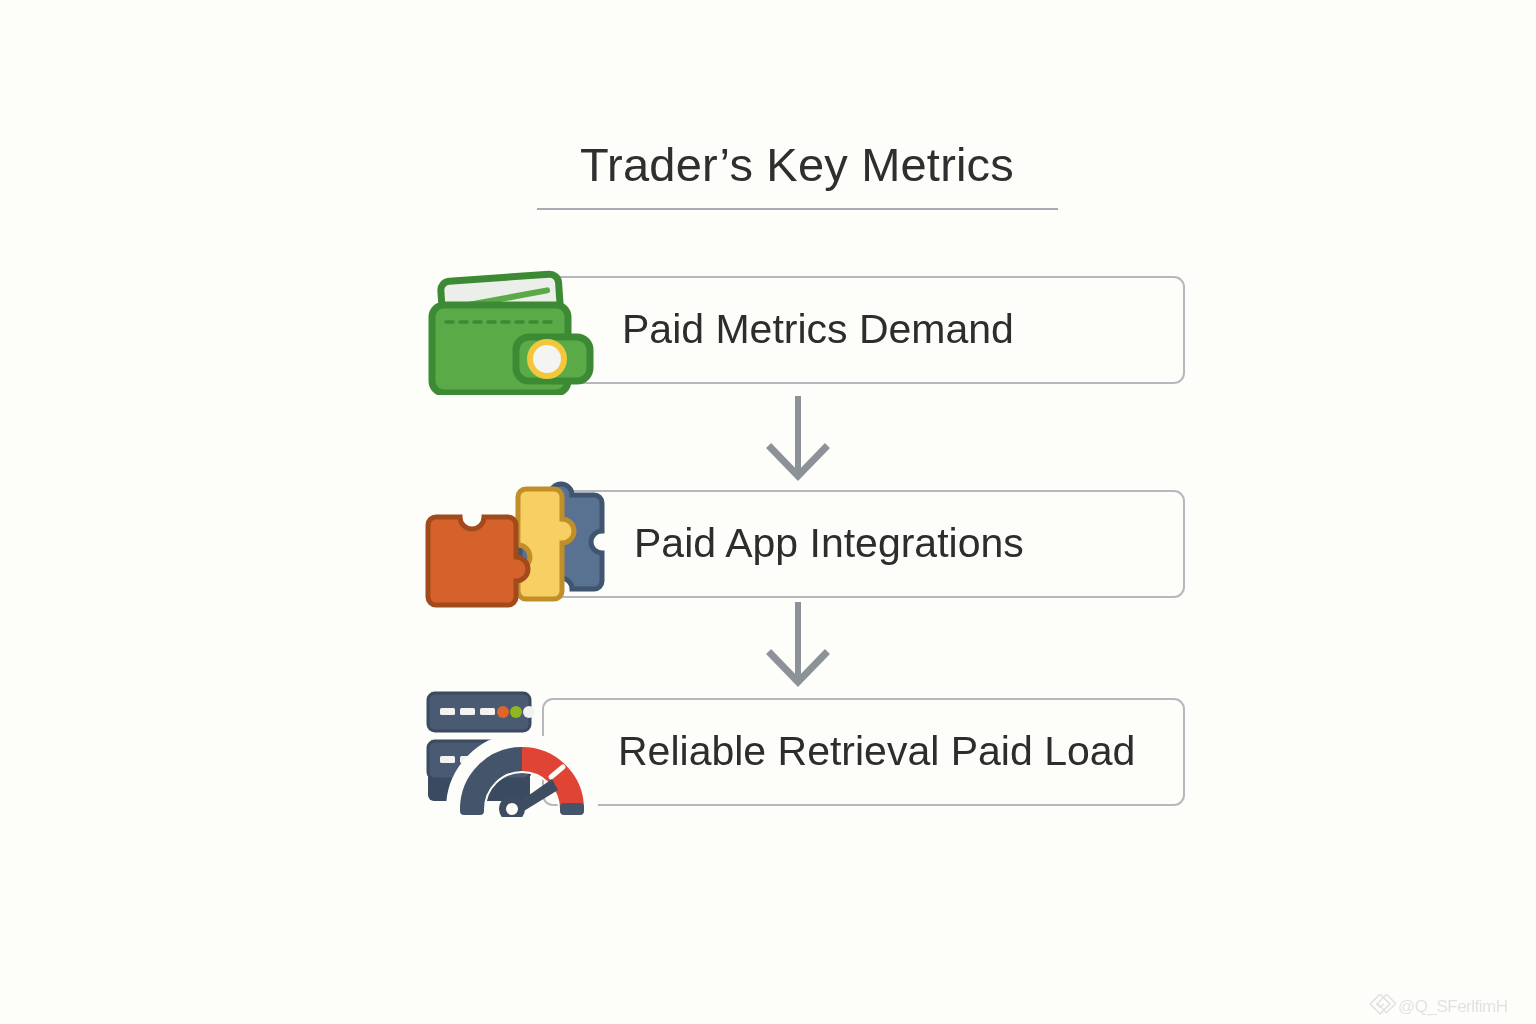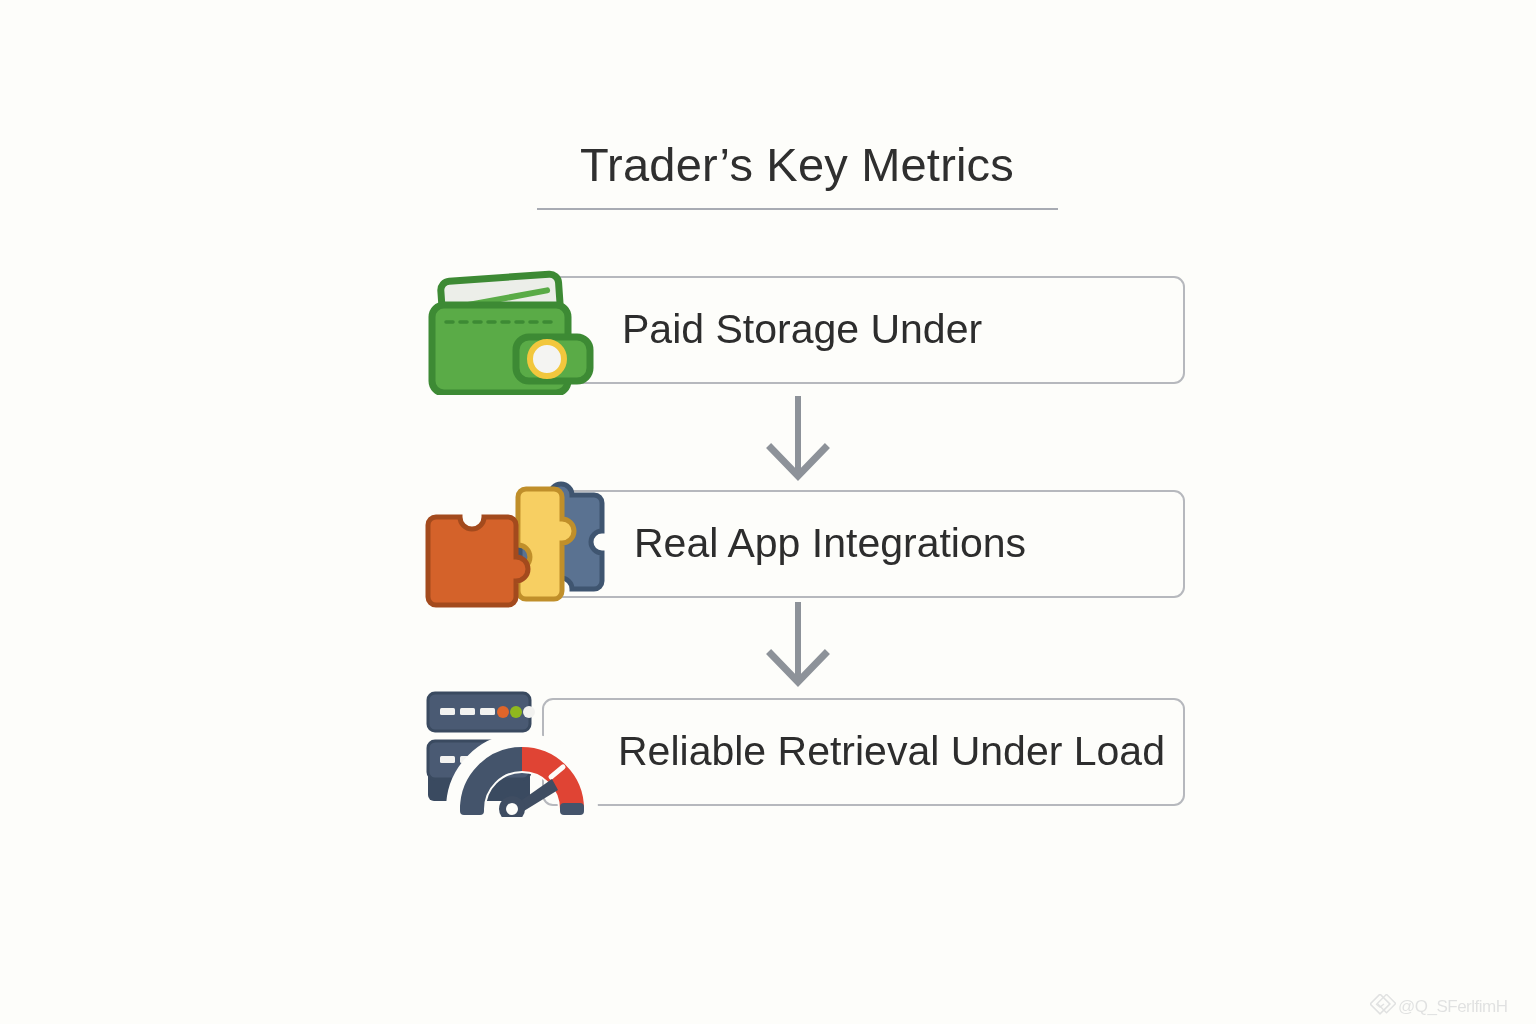--- a/index.html
+++ b/index.html
@@ -148,7 +148,7 @@
         <circle cx="127" cy="94" r="17" fill="#f4f4f2" stroke="#f2c73d" stroke-width="6"></circle>
       </svg>
     </div>
-    <div class="row-label">Paid Storage Under</div>
+    <div class="row-label">Paid Metrics Demand</div>
   </div>
 
   <div class="arrow" id="arrow-1">

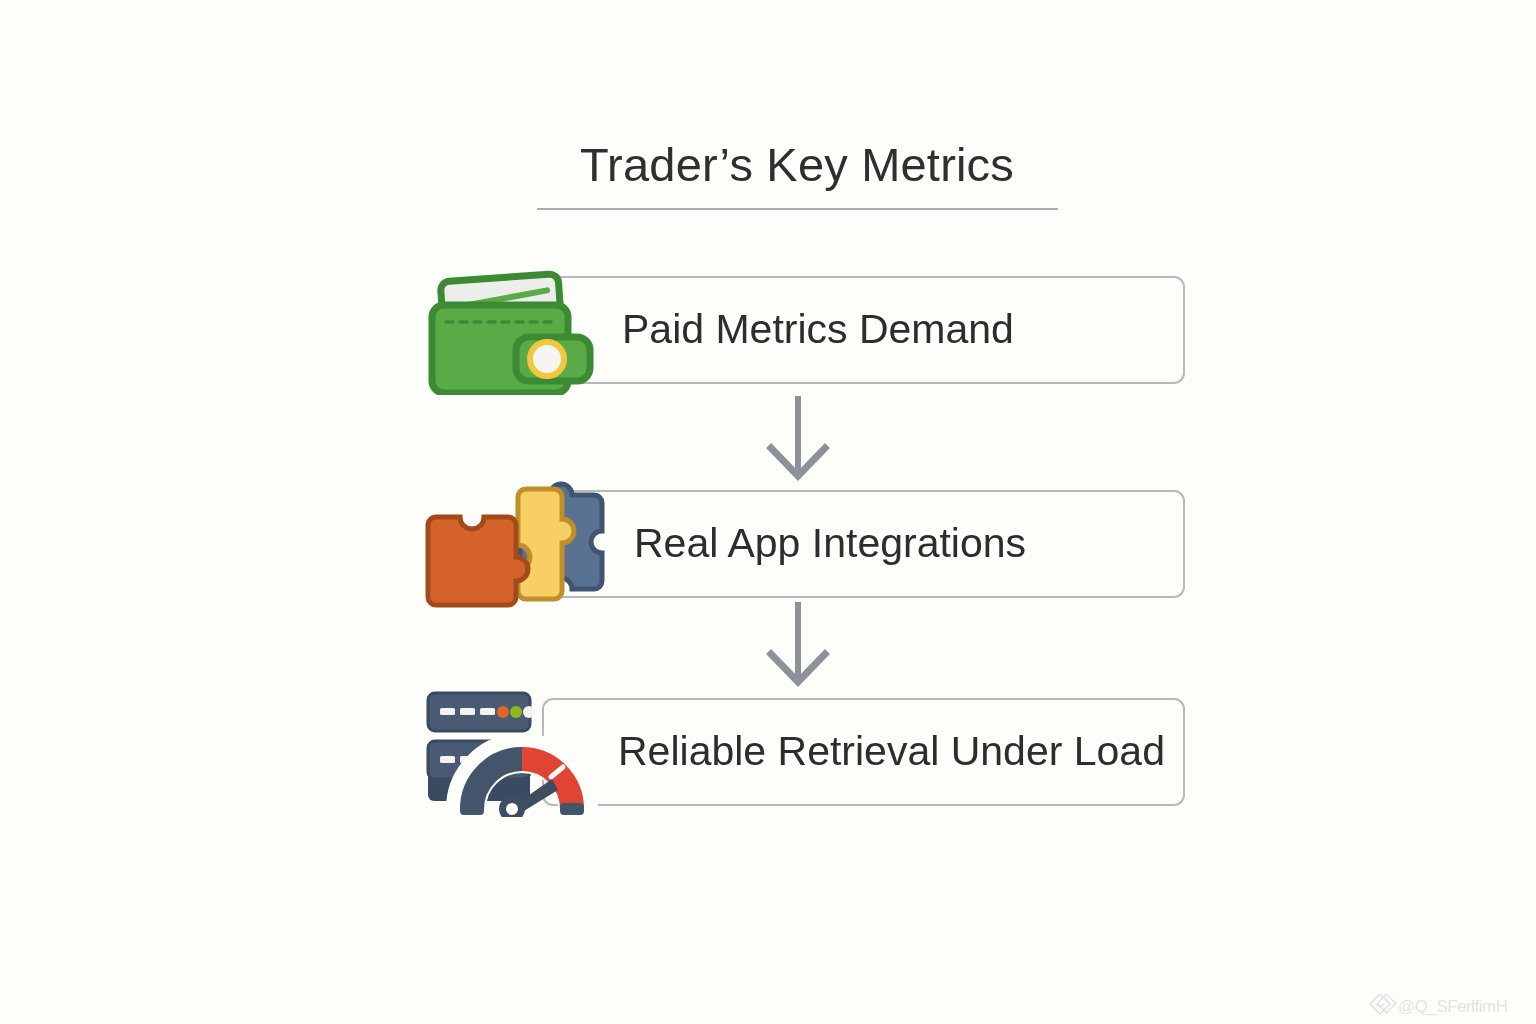--- a/index.html
+++ b/index.html
@@ -208,7 +208,7 @@
                  a8 8 0 0 1 8 -8 Z" fill="#d4622a" stroke="#a34a1d" stroke-width="5"></path>
       </svg>
     </div>
-    <div class="row-label">Real App Integrations</div>
+    <div class="row-label">Paid App Integrations</div>
   </div>
 
   <div class="arrow" id="arrow-2">

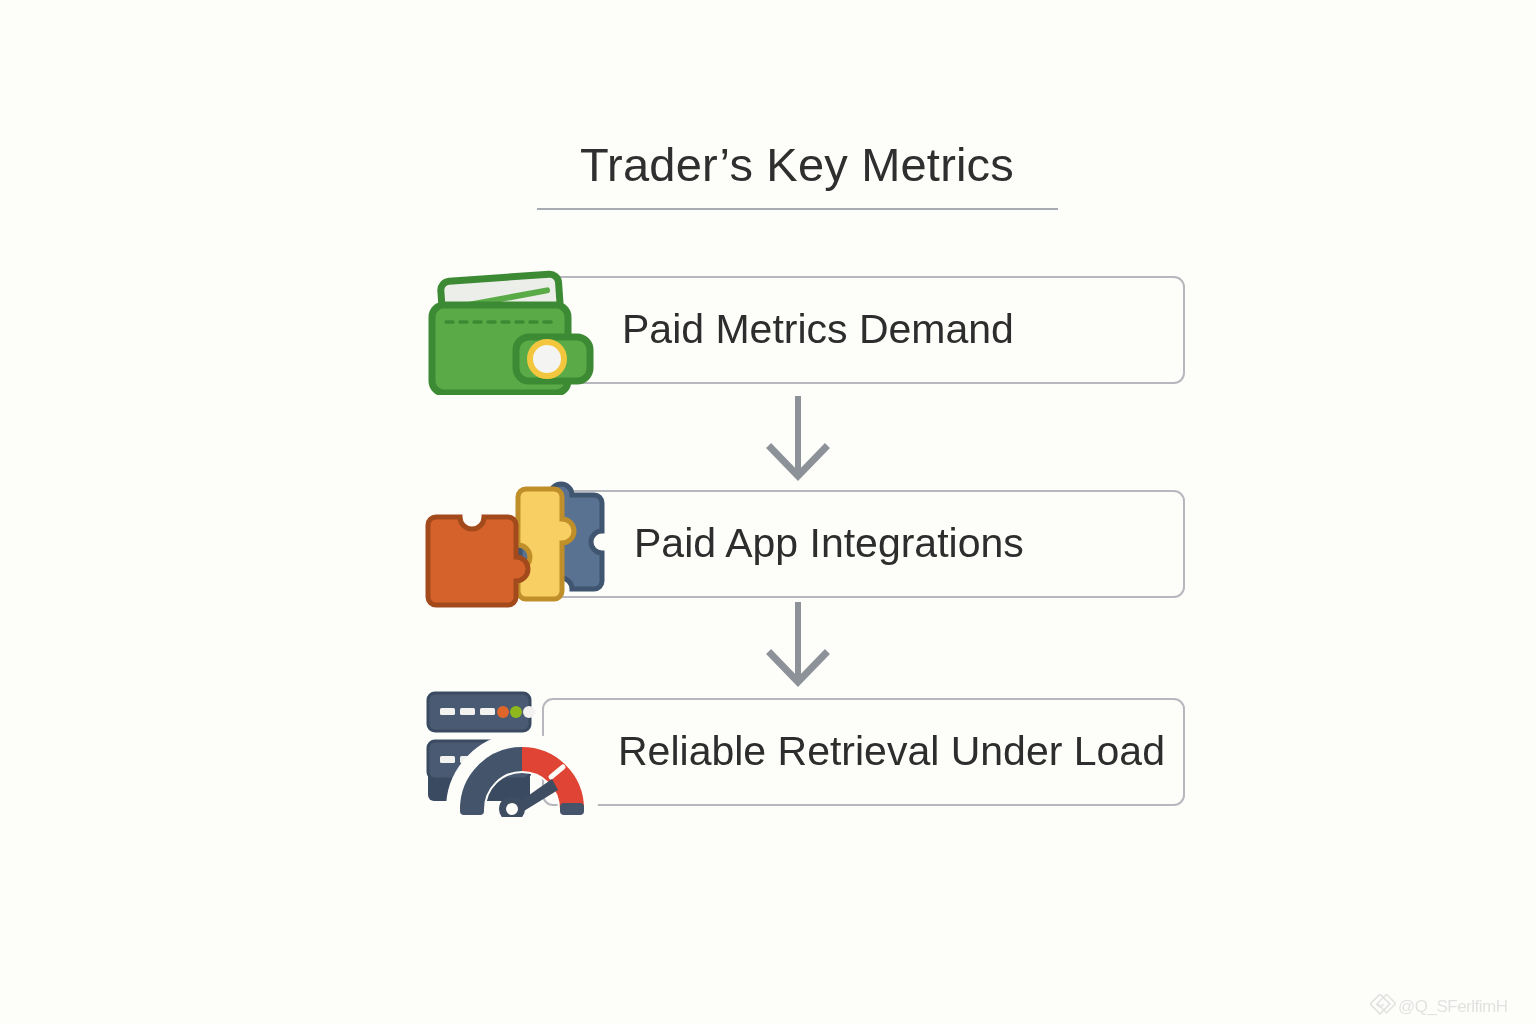--- a/index.html
+++ b/index.html
@@ -254,7 +254,7 @@
         <circle cx="92" cy="122" r="6" fill="#fdfdfa"></circle>
       </svg>
     </div>
-    <div class="row-label">Reliable Retrieval Under Load</div>
+    <div class="row-label">Reliable Retrieval Paid Load</div>
   </div>
 
   <div id="watermark">

